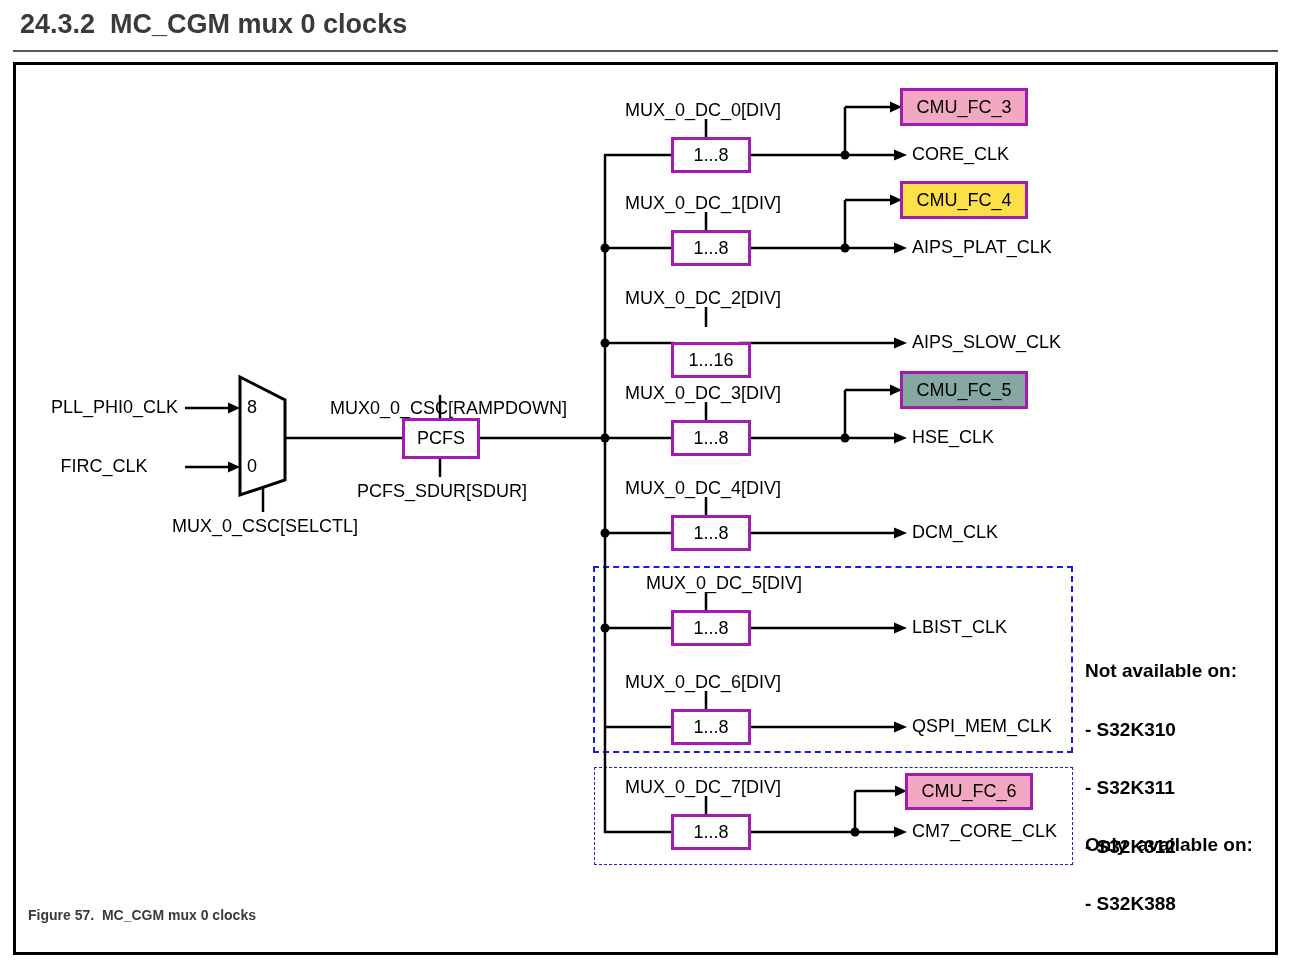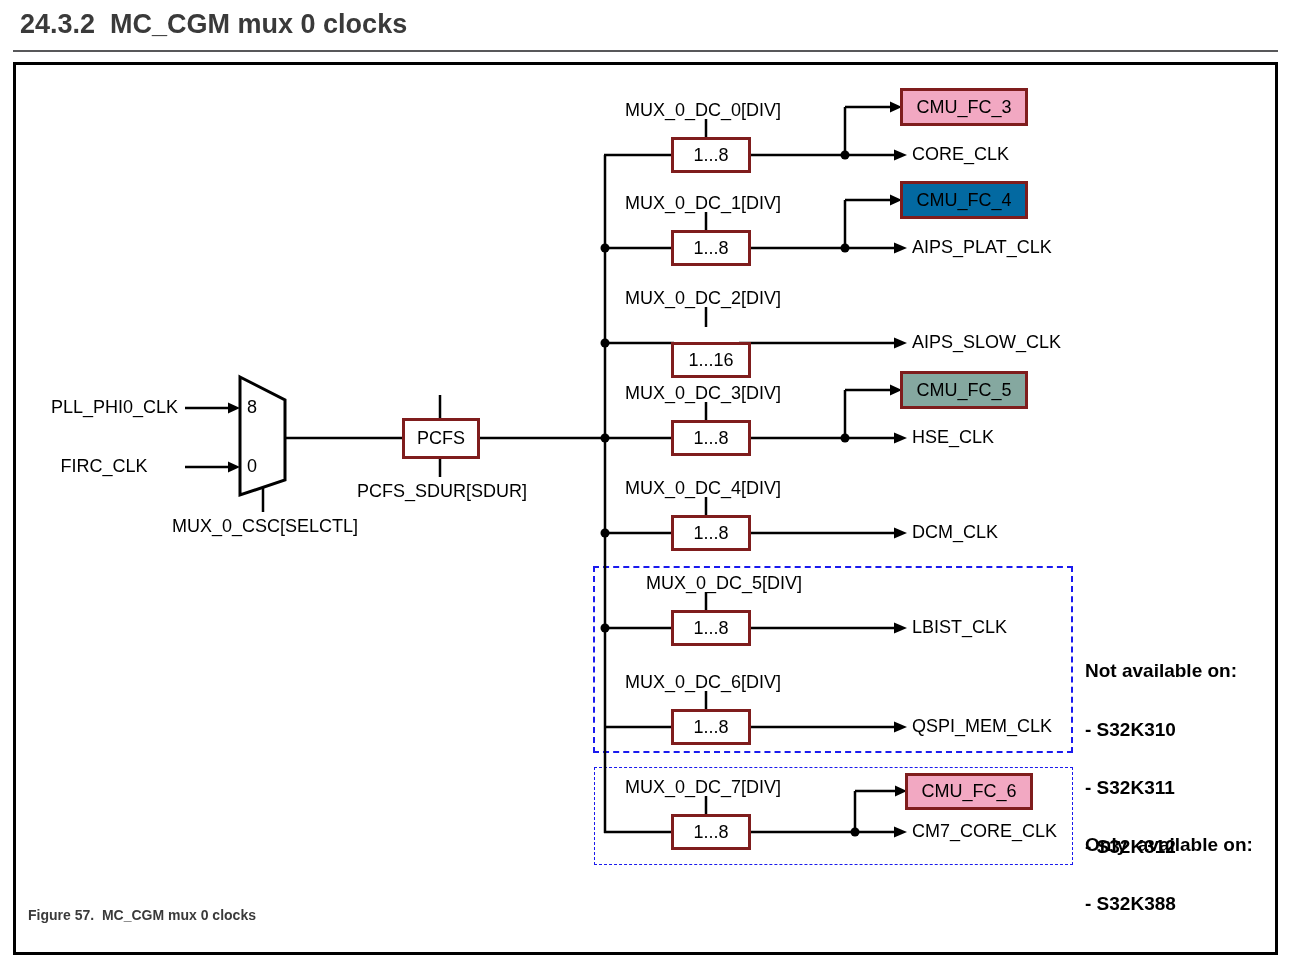--- a/index.html
+++ b/index.html
@@ -11,7 +11,7 @@
   .title-rule{position:absolute;left:13px;top:50px;width:1265px;height:2px;background:#58585a;}
   .frame{position:absolute;left:13px;top:62px;width:1265px;height:893px;border:3px solid #000;box-sizing:border-box;background:transparent;}
   .caption{position:absolute;left:28px;top:907px;font-size:14px;font-weight:bold;color:#3a3a3a;white-space:pre;}
-  .box{position:absolute;border:3px solid #7f1d1d;background:#fff;box-sizing:border-box;text-align:center;font-size:18px;white-space:pre;}
+  .box{position:absolute;border:3px solid #a21caf;background:#fff;box-sizing:border-box;text-align:center;font-size:18px;white-space:pre;}
   .divbox{width:80px;height:36px;line-height:30px;left:671px;}
   .pcfsbox{left:402px;top:418px;width:78px;height:41px;line-height:35px;}
   .cmubox{width:128px;height:38px;line-height:32px;left:900px;}

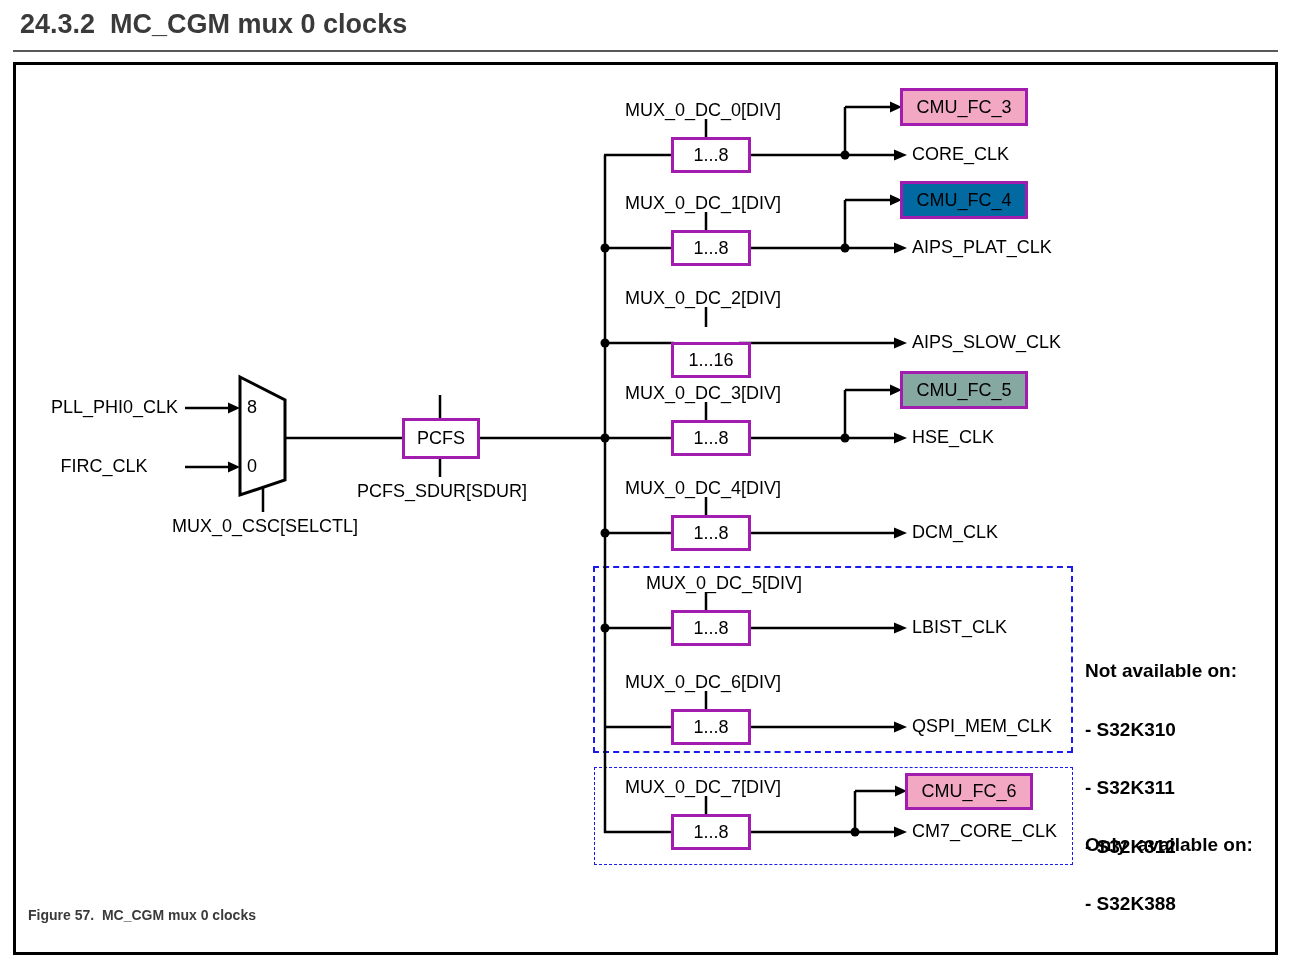--- a/index.html
+++ b/index.html
@@ -134,7 +134,7 @@
 <div class="lbl" style="left:625px;top:193px;">MUX_0_DC_1[DIV]</div>
 <div class="box divbox" style="top:230px;">1...8</div>
 <div class="lbl" style="left:912px;top:237px;">AIPS_PLAT_CLK</div>
-<div class="box cmubox" style="top: 181px; background-color: #0369a1;">CMU_FC_4</div>
+<div class="box cmubox" style="top: 181px; background-color: #fde047;">CMU_FC_4</div>
 
 <div class="lbl" style="left:625px;top:288px;">MUX_0_DC_2[DIV]</div>
 <div class="box divbox" style="top:314px;margin-top:28px;">1...16</div>

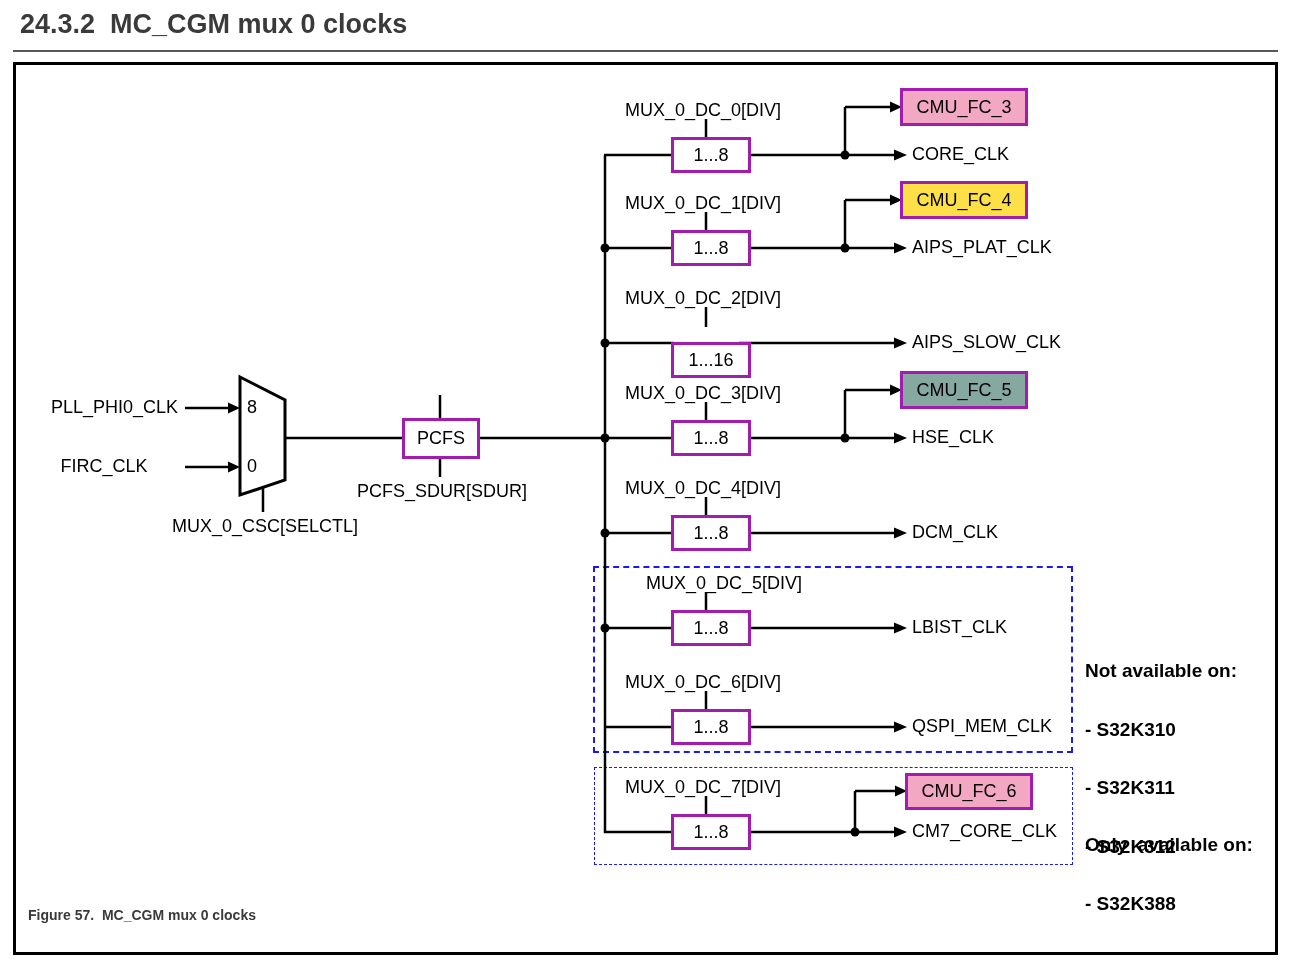--- a/index.html
+++ b/index.html
@@ -122,6 +122,7 @@
 <div class="lbl ctr" style="left:165px;top:516px;width:200px;">MUX_0_CSC[SELCTL]</div>
 
 <div class="lbl" style="left:330px;top:341px;line-height:27px;">
+  <div>MUX0_0_CSC[RAMPDOWN]</div>
 </div>
 <div class="box pcfsbox">PCFS</div>
 <div class="lbl ctr" style="left:342px;top:481px;width:200px;">PCFS_SDUR[SDUR]</div>

